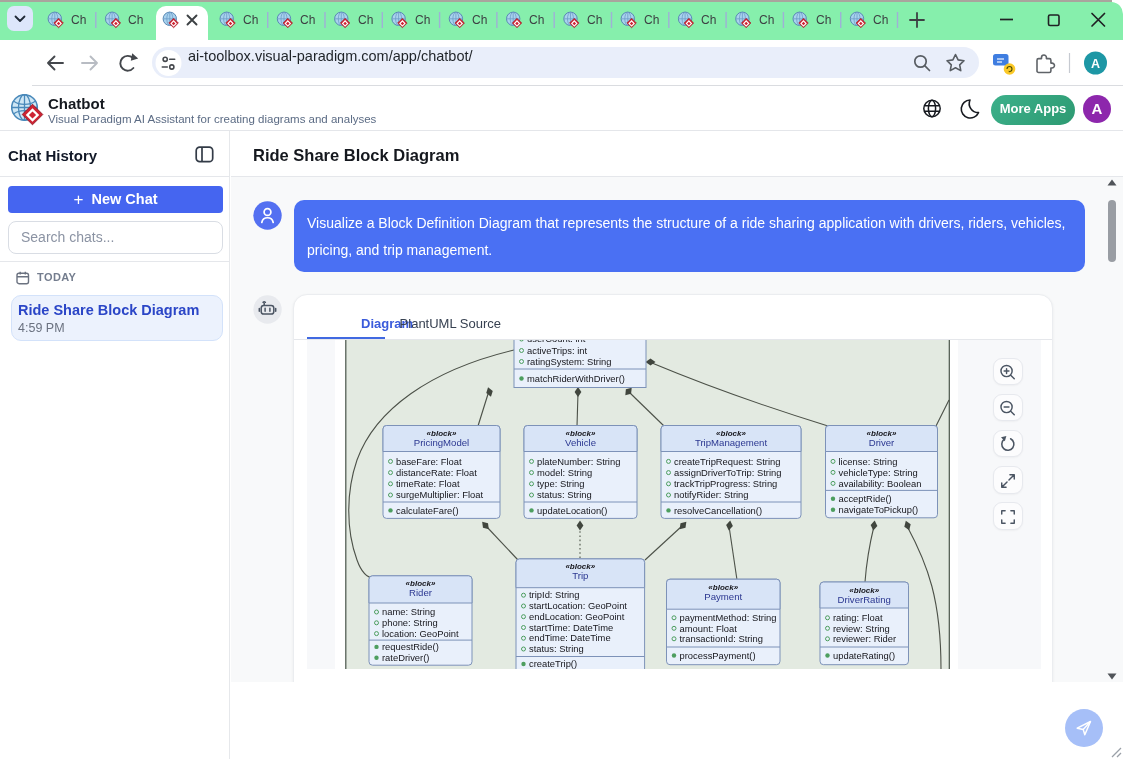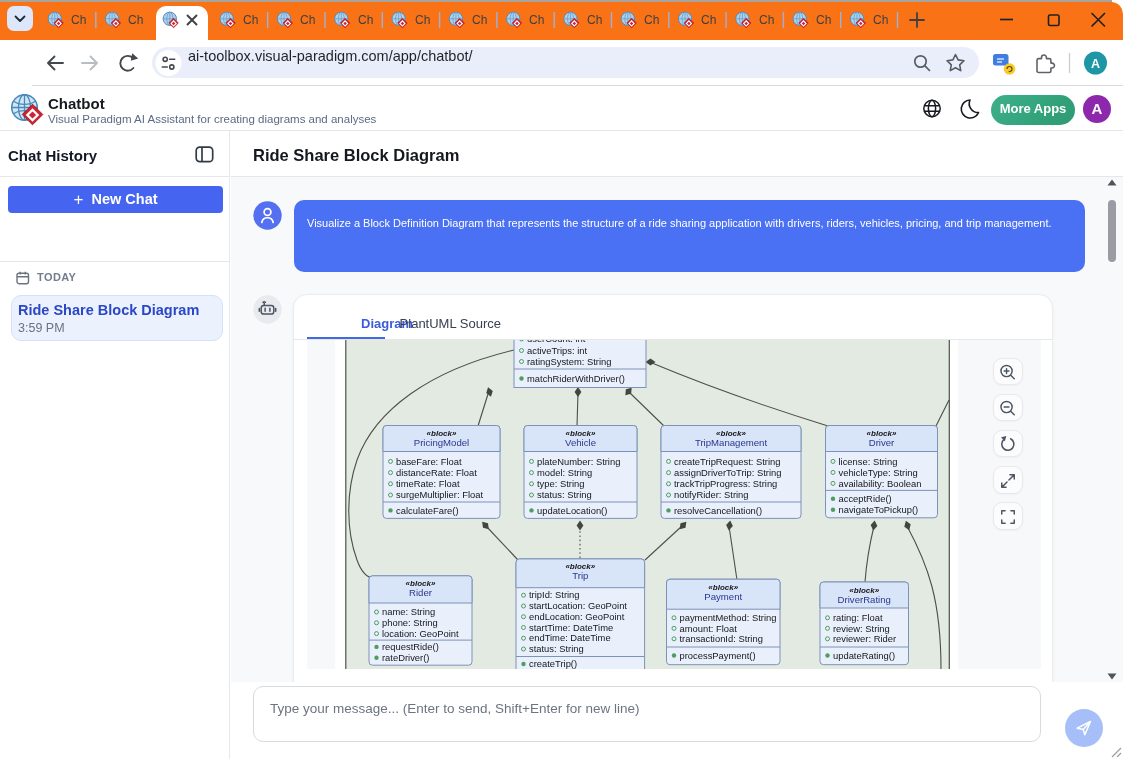--- a/index.html
+++ b/index.html
@@ -7,7 +7,7 @@
 svg text { font-family:"Liberation Sans", sans-serif; }
 </style></head>
 <body>
-<div style="position:absolute;left:0;top:0;width:1123px;height:40px;background:#f97316;">
+<div style="position:absolute;left:0;top:0;width:1123px;height:40px;background:#86efac;">
 <div style="position:absolute;left:0;top:0;width:1123px;height:2px;background:#a9a49d;"></div>
 <div style="position:absolute;left:7px;top:6px;width:26px;height:25px;border-radius:7px;background:#dde6fb;"></div>
     <div style="position:absolute;left:71px;top:13px;width:22px;font-size:12px;color:#3d4043;overflow:hidden;">Ch</div>

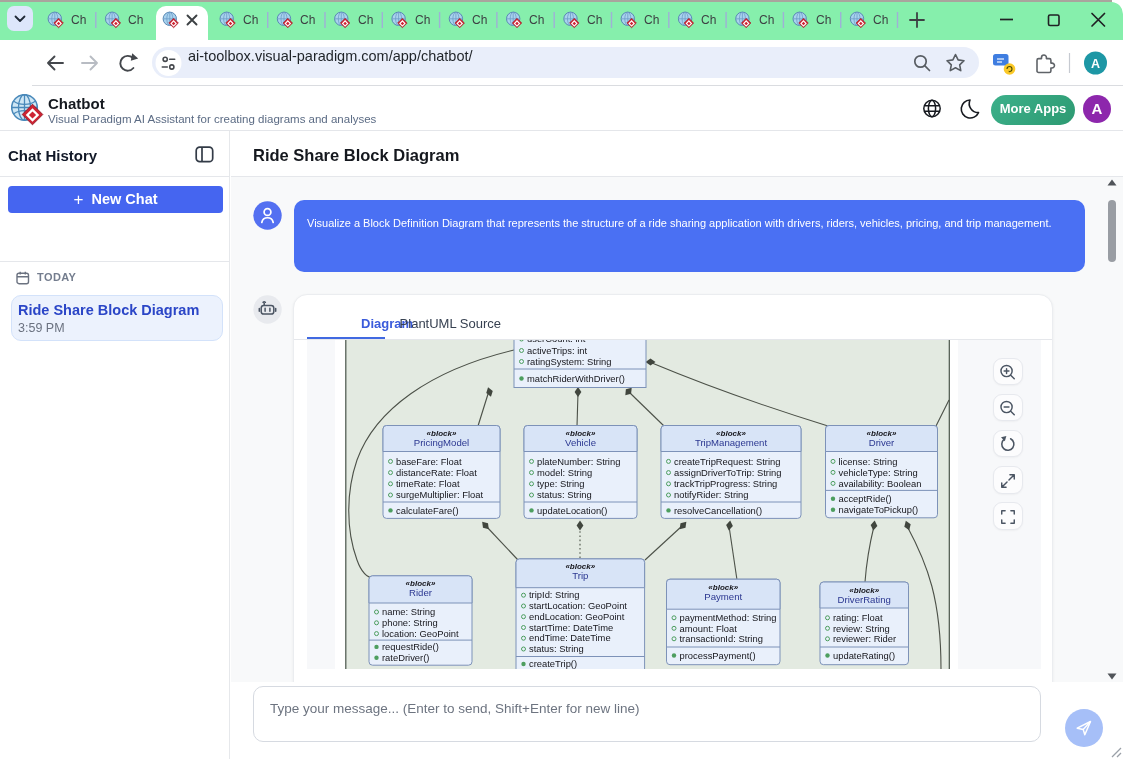--- a/index.html
+++ b/index.html
@@ -272,7 +272,7 @@
 </div>
 <div style="position:absolute;left:231px;top:177px;width:892px;height:505px;background:#f8f9fa;overflow:hidden;">
 <div style="position:absolute;left:63px;top:23px;width:791px;height:72px;border-radius:10px;background:#4a70f3;"></div>
-<div style="position:absolute;left:76px;top:33px;width:763px;font-size:11px;line-height:27px;color:#fff;white-space:normal;">Visualize a Block Definition Diagram that represents the structure of a ride sharing application with drivers, riders, vehicles, pricing, and trip management.</div>
+<div style="position:absolute;left:76px;top:33px;width:763px;font-size:14px;line-height:27px;color:#fff;white-space:normal;">Visualize a Block Definition Diagram that represents the structure of a ride sharing application with drivers, riders, vehicles, pricing, and trip management.</div>
 <div style="position:absolute;left:61.69999999999999px;top:116.60000000000002px;width:760px;height:600px;border-radius:14px;background:#fff;border:1px solid #ebedf0;box-sizing:border-box;box-shadow:0 1px 3px rgba(16,24,40,.06);"></div>
 <div style="position:absolute;left:92px;top:139px;font-size:13px;font-weight:600;color:#3b5bdb;margin-left:38px;">Diagram</div>
 <div style="position:absolute;left:168.60000000000002px;top:139px;font-size:13px;color:#374151;">PlantUML Source</div>

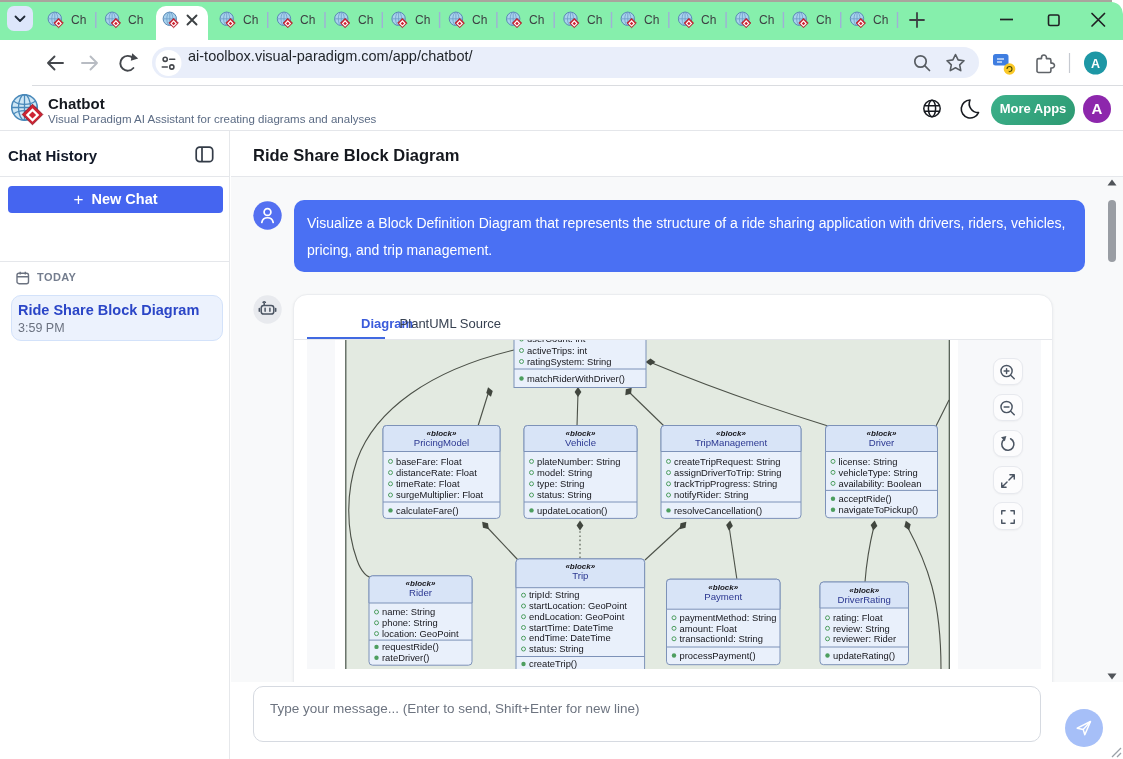--- a/index.html
+++ b/index.html
@@ -253,6 +253,9 @@
     </svg>
 <div style="position:absolute;left:0;top:45px;width:230px;height:1px;background:#e5e7eb;"></div>
 <div style="position:absolute;left:8px;top:55px;width:215px;height:27px;border-radius:4px;background:#4565f0;color:#fff;text-align:center;font-size:14.5px;font-weight:600;line-height:26px;"><span style="font-size:17px;font-weight:400;position:relative;top:0.5px;">+</span>&nbsp;&nbsp;New Chat</div>
+<div style="position:absolute;left:8px;top:90px;width:215px;height:33px;border-radius:8px;border:1px solid #d9dde4;box-sizing:border-box;">
+      <span style="position:absolute;left:12px;top:7px;font-size:14px;color:#8b93a3;">Search chats...</span>
+    </div>
 <div style="position:absolute;left:0;top:130px;width:230px;height:1px;background:#e5e7eb;"></div>
 <svg style="position:absolute;left:16px;top:140px;" width="14" height="14" viewBox="0 0 14 14">
       <g stroke="#6b7280" stroke-width="1.4" fill="none">

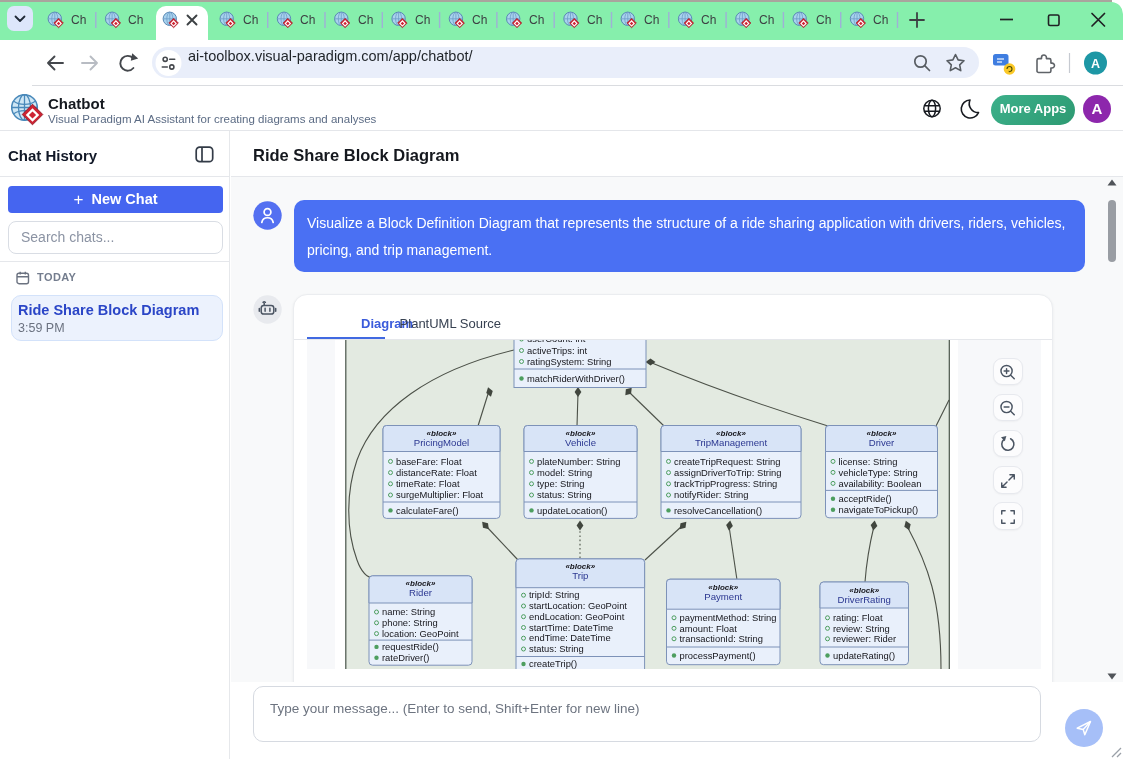--- a/index.html
+++ b/index.html
@@ -266,7 +266,7 @@
 <div style="position:absolute;left:37px;top:140px;font-size:11px;font-weight:bold;color:#747d8e;letter-spacing:0.4px;">TODAY</div>
 <div style="position:absolute;left:11px;top:164px;width:212px;height:46px;border-radius:10px;background:#ecf2fd;border:1px solid #d3e2fa;box-sizing:border-box;">
 <div style="position:absolute;left:6px;top:6px;font-size:14.5px;font-weight:600;color:#2b46c7;">Ride Share Block Diagram</div>
-<div style="position:absolute;left:6px;top:25px;font-size:12.5px;color:#6b7280;">3:59 PM</div>
+<div style="position:absolute;left:6px;top:25px;font-size:12.5px;color:#6b7280;">4:59 PM</div>
 </div>
 </div>
 <div style="position:absolute;left:231px;top:131px;width:892px;height:628px;background:#fff;">

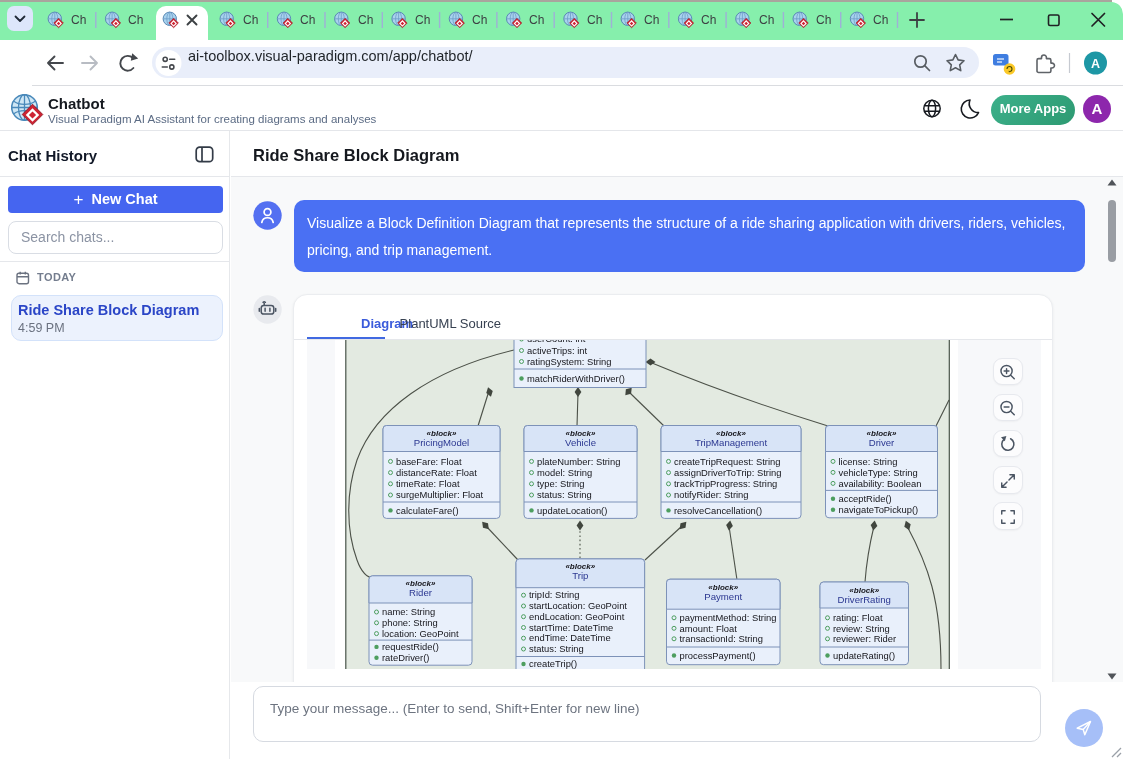--- a/index.html
+++ b/index.html
@@ -511,9 +511,6 @@
 <polygon points="8,502.5 12.5,496.5 3.5,496.5" fill="#505459"></polygon>
 </svg>
 <div style="position:absolute;left:231px;top:682px;width:892px;height:77px;background:#fff;">
-<div style="position:absolute;left:22px;top:4px;width:788px;height:56px;border-radius:10px;border:1px solid #d6dae1;box-sizing:border-box;background:#fff;">
-<span style="position:absolute;left:16px;top:14px;font-size:13.5px;color:#6d7480;">Type your message... (Enter to send, Shift+Enter for new line)</span>
-    </div>
 <div style="position:absolute;left:834px;top:27px;width:38px;height:38px;border-radius:50%;background:#a6bff8;">
       <svg width="18" height="18" viewBox="0 0 18 18" style="position:absolute;left:10px;top:10px;">
         <path d="M2.2 9.2 L15.5 2.5 L9.8 15.8 L8.2 10.4 Z" fill="none" stroke="#fff" stroke-width="1.5" stroke-linejoin="round"></path>

